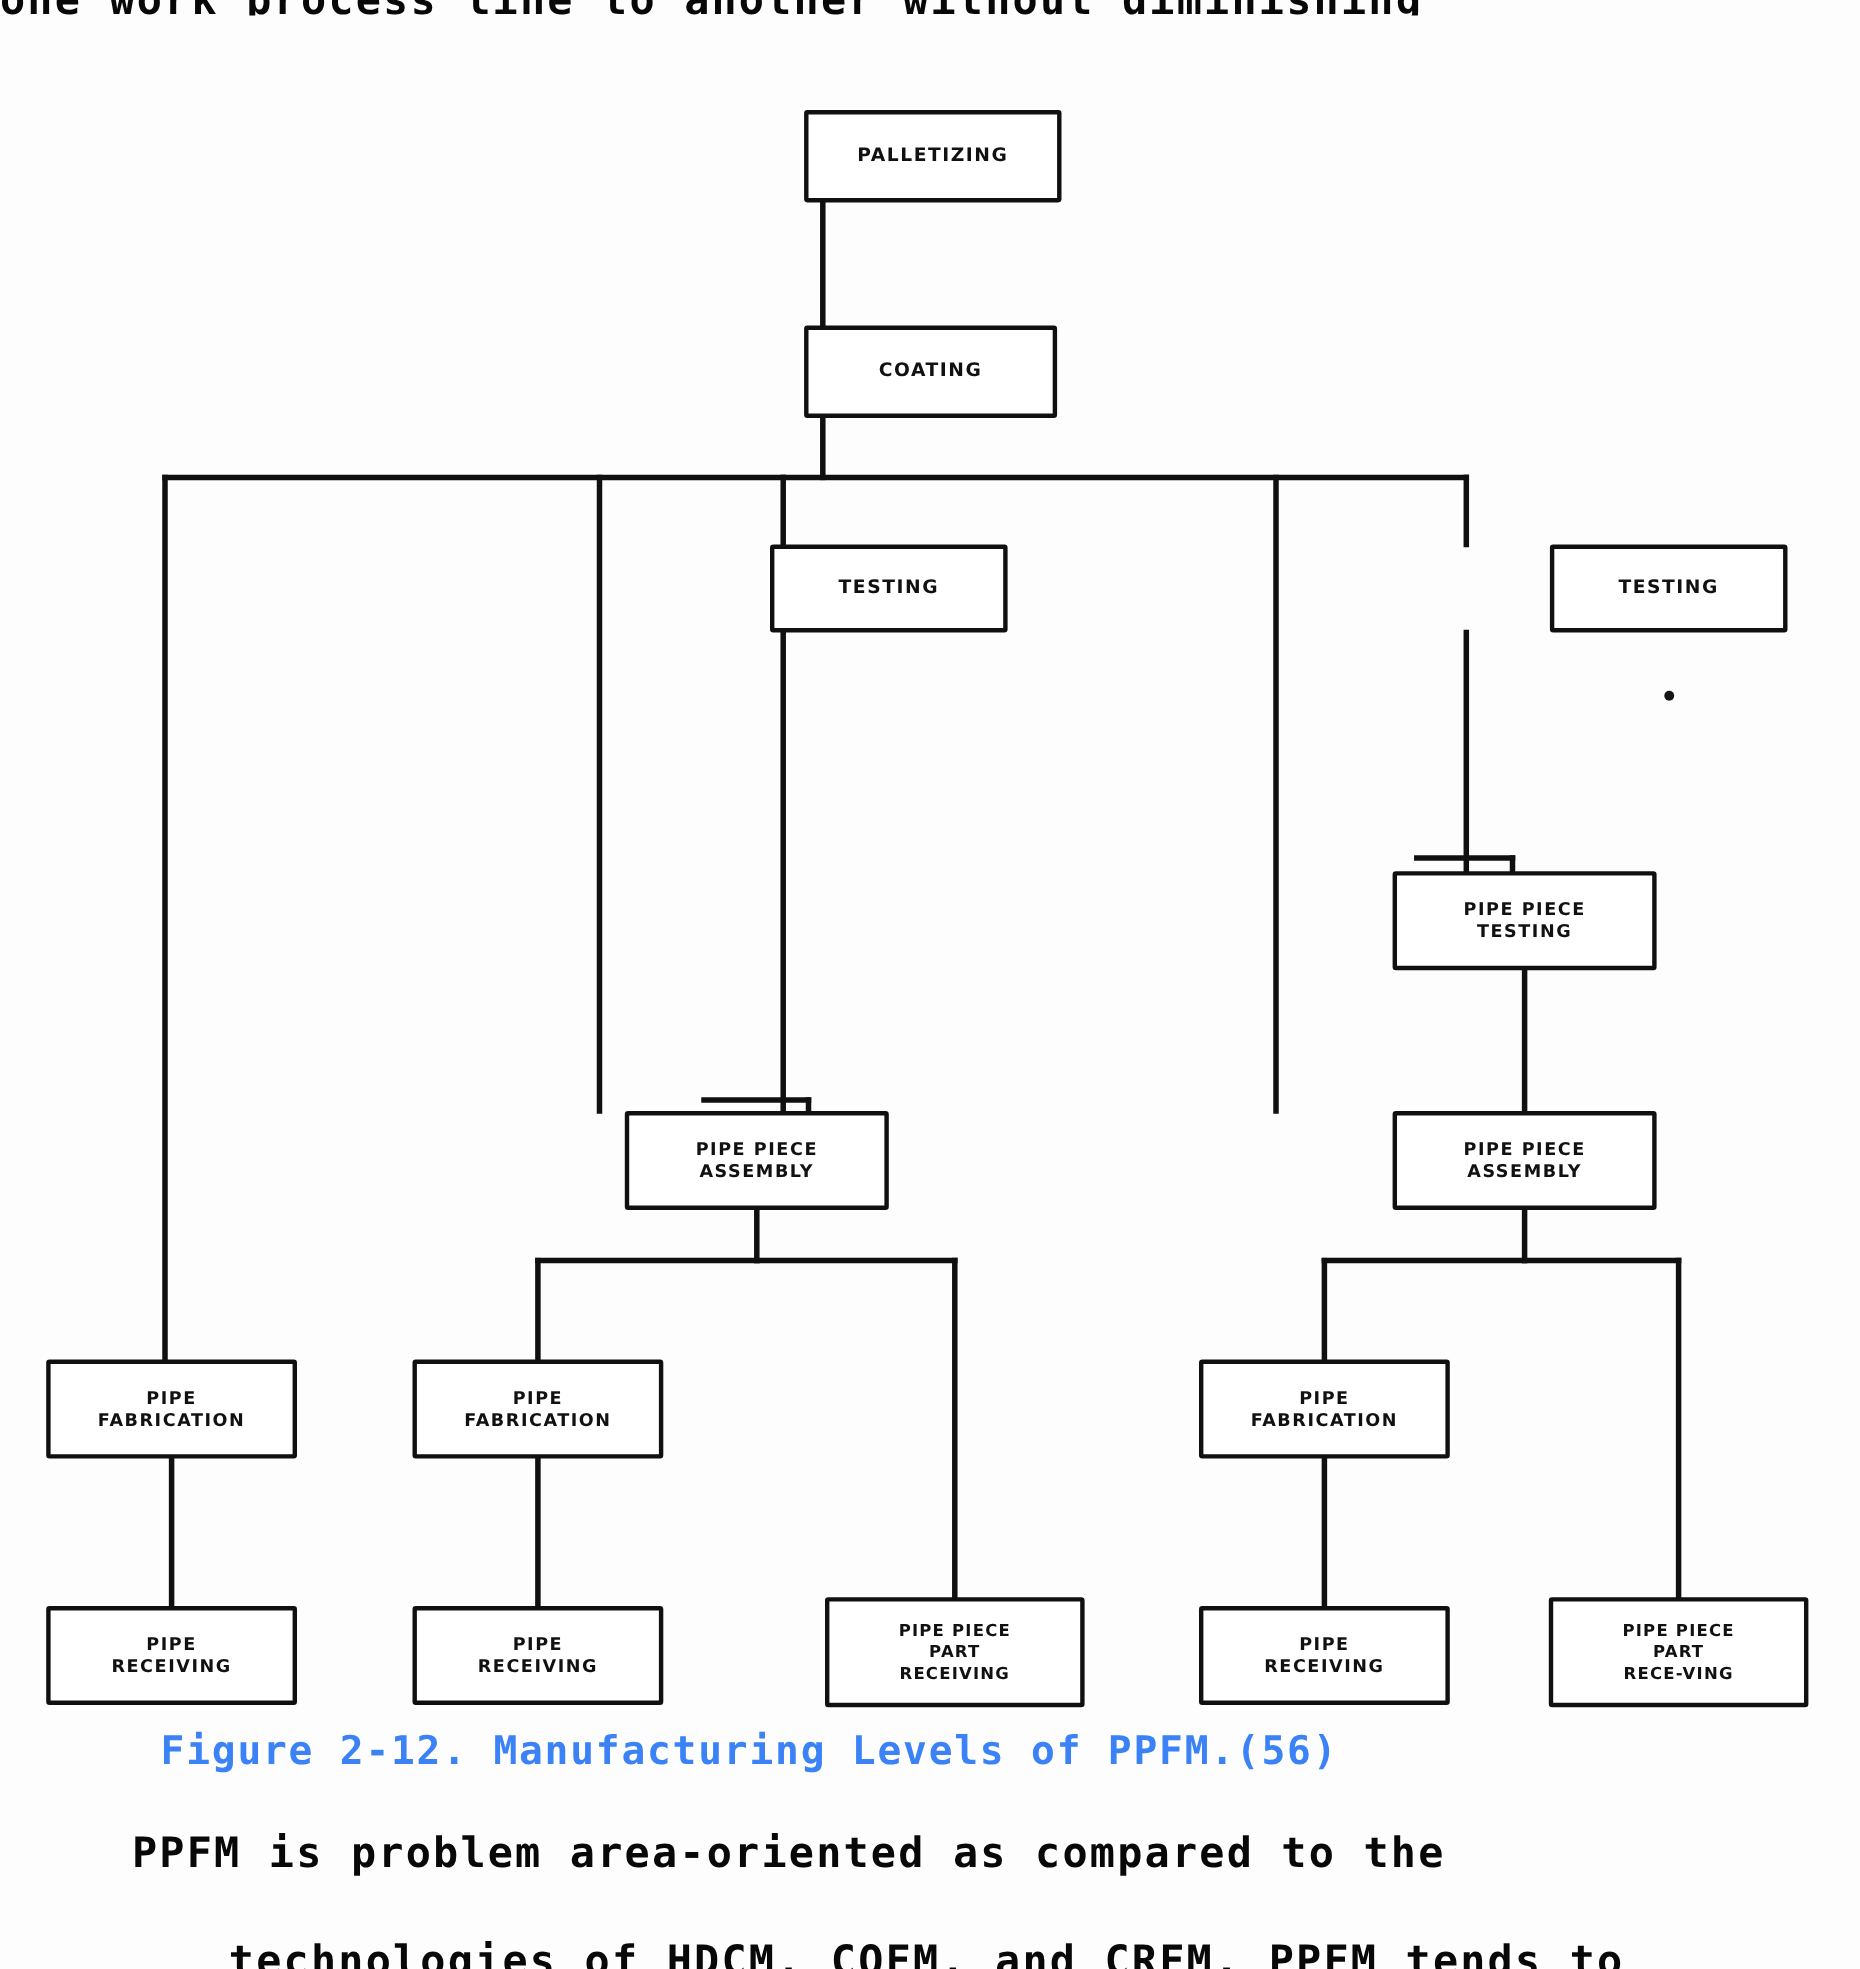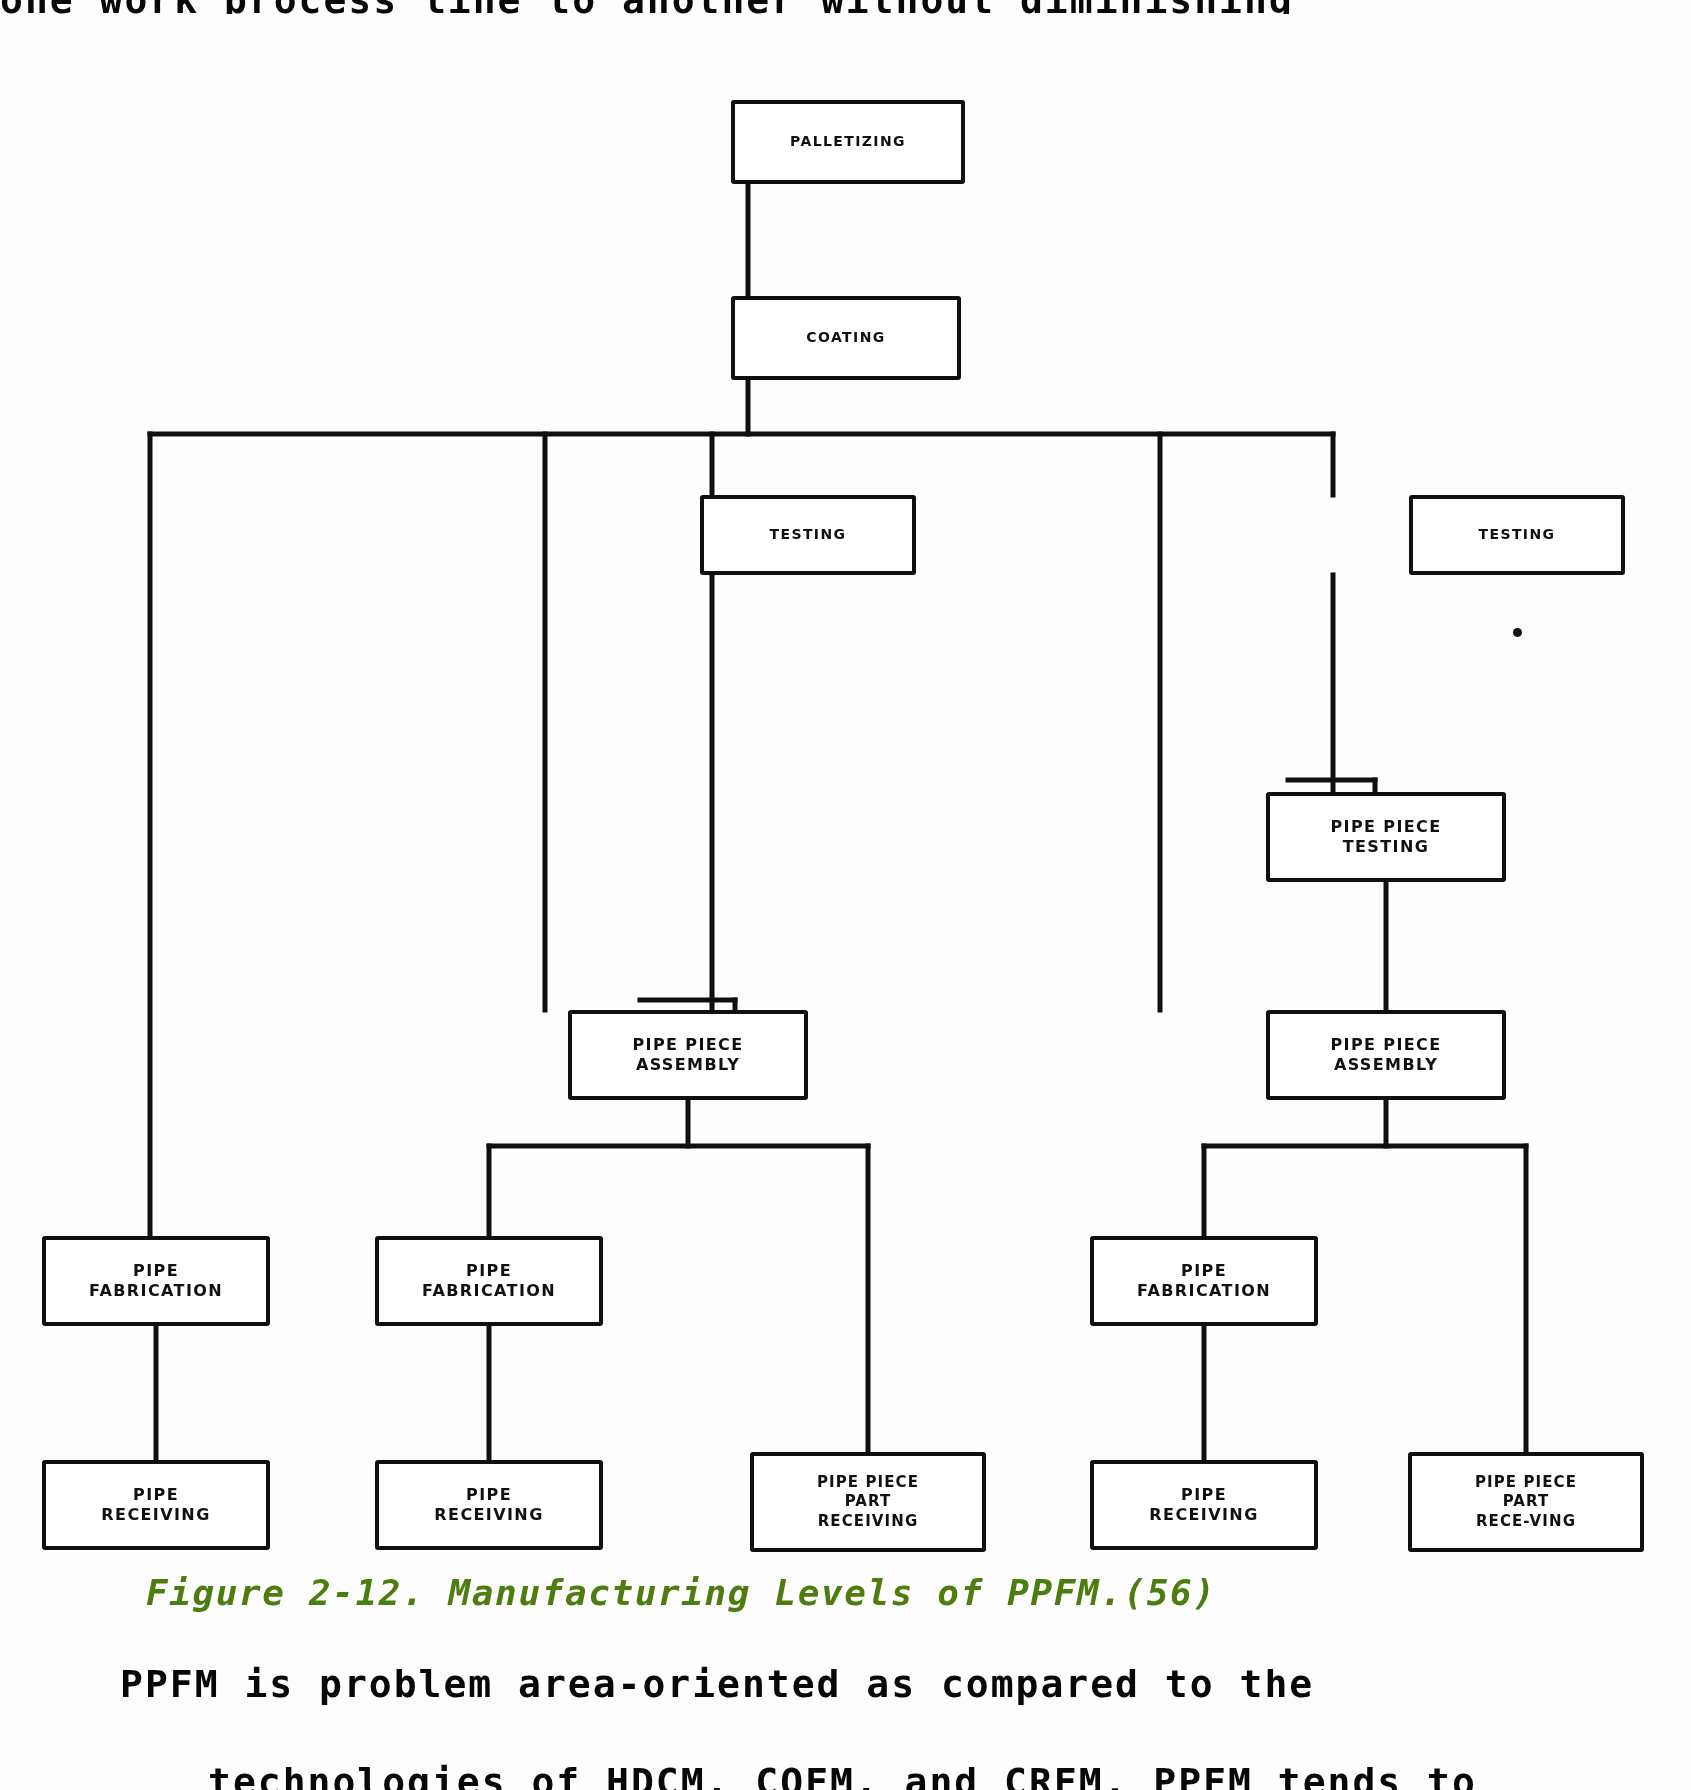--- a/index.html
+++ b/index.html
@@ -74,7 +74,7 @@
     display: block;
     font-family: "DejaVu Sans", sans-serif;
     font-weight: 700;
-    font-size: 14px;
+    font-size: 17px;
     letter-spacing: 1.4px;
     color: #111111;
     line-height: 1.28;

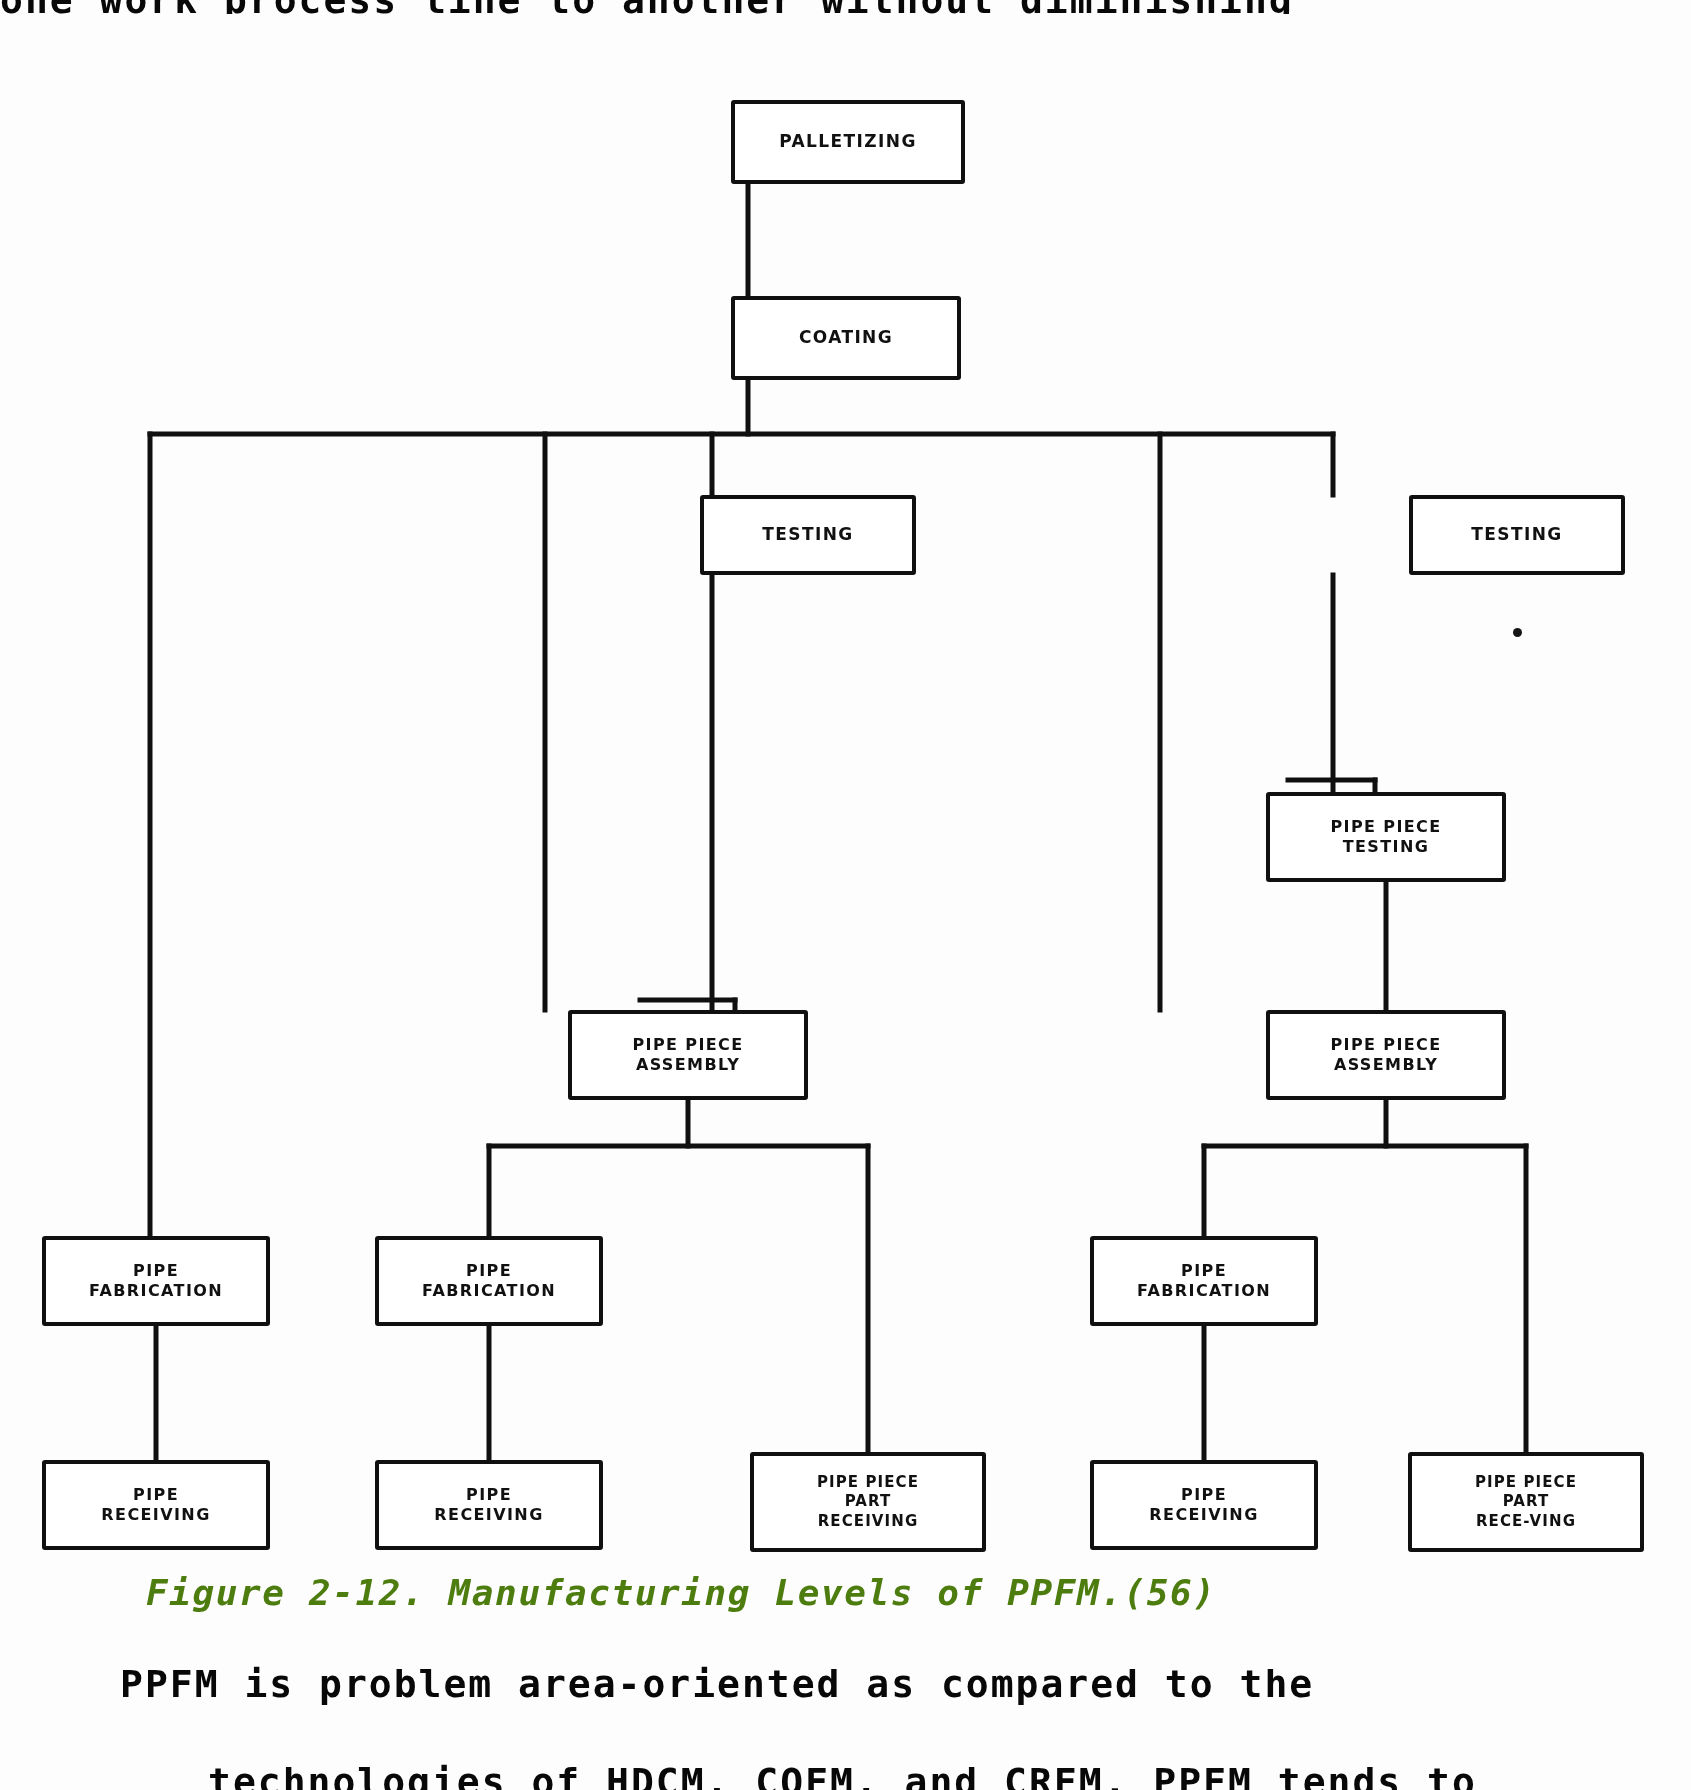--- a/index.html
+++ b/index.html
@@ -34,11 +34,10 @@
   .caption {
     position: absolute;
     font-family: "DejaVu Sans Mono", monospace;
-    color: #4d7c0f;
+    color: #3b82f6;
     font-weight: 700;
     letter-spacing: 1.6px;
     white-space: nowrap;
-    font-style: italic;
   }
 
   

